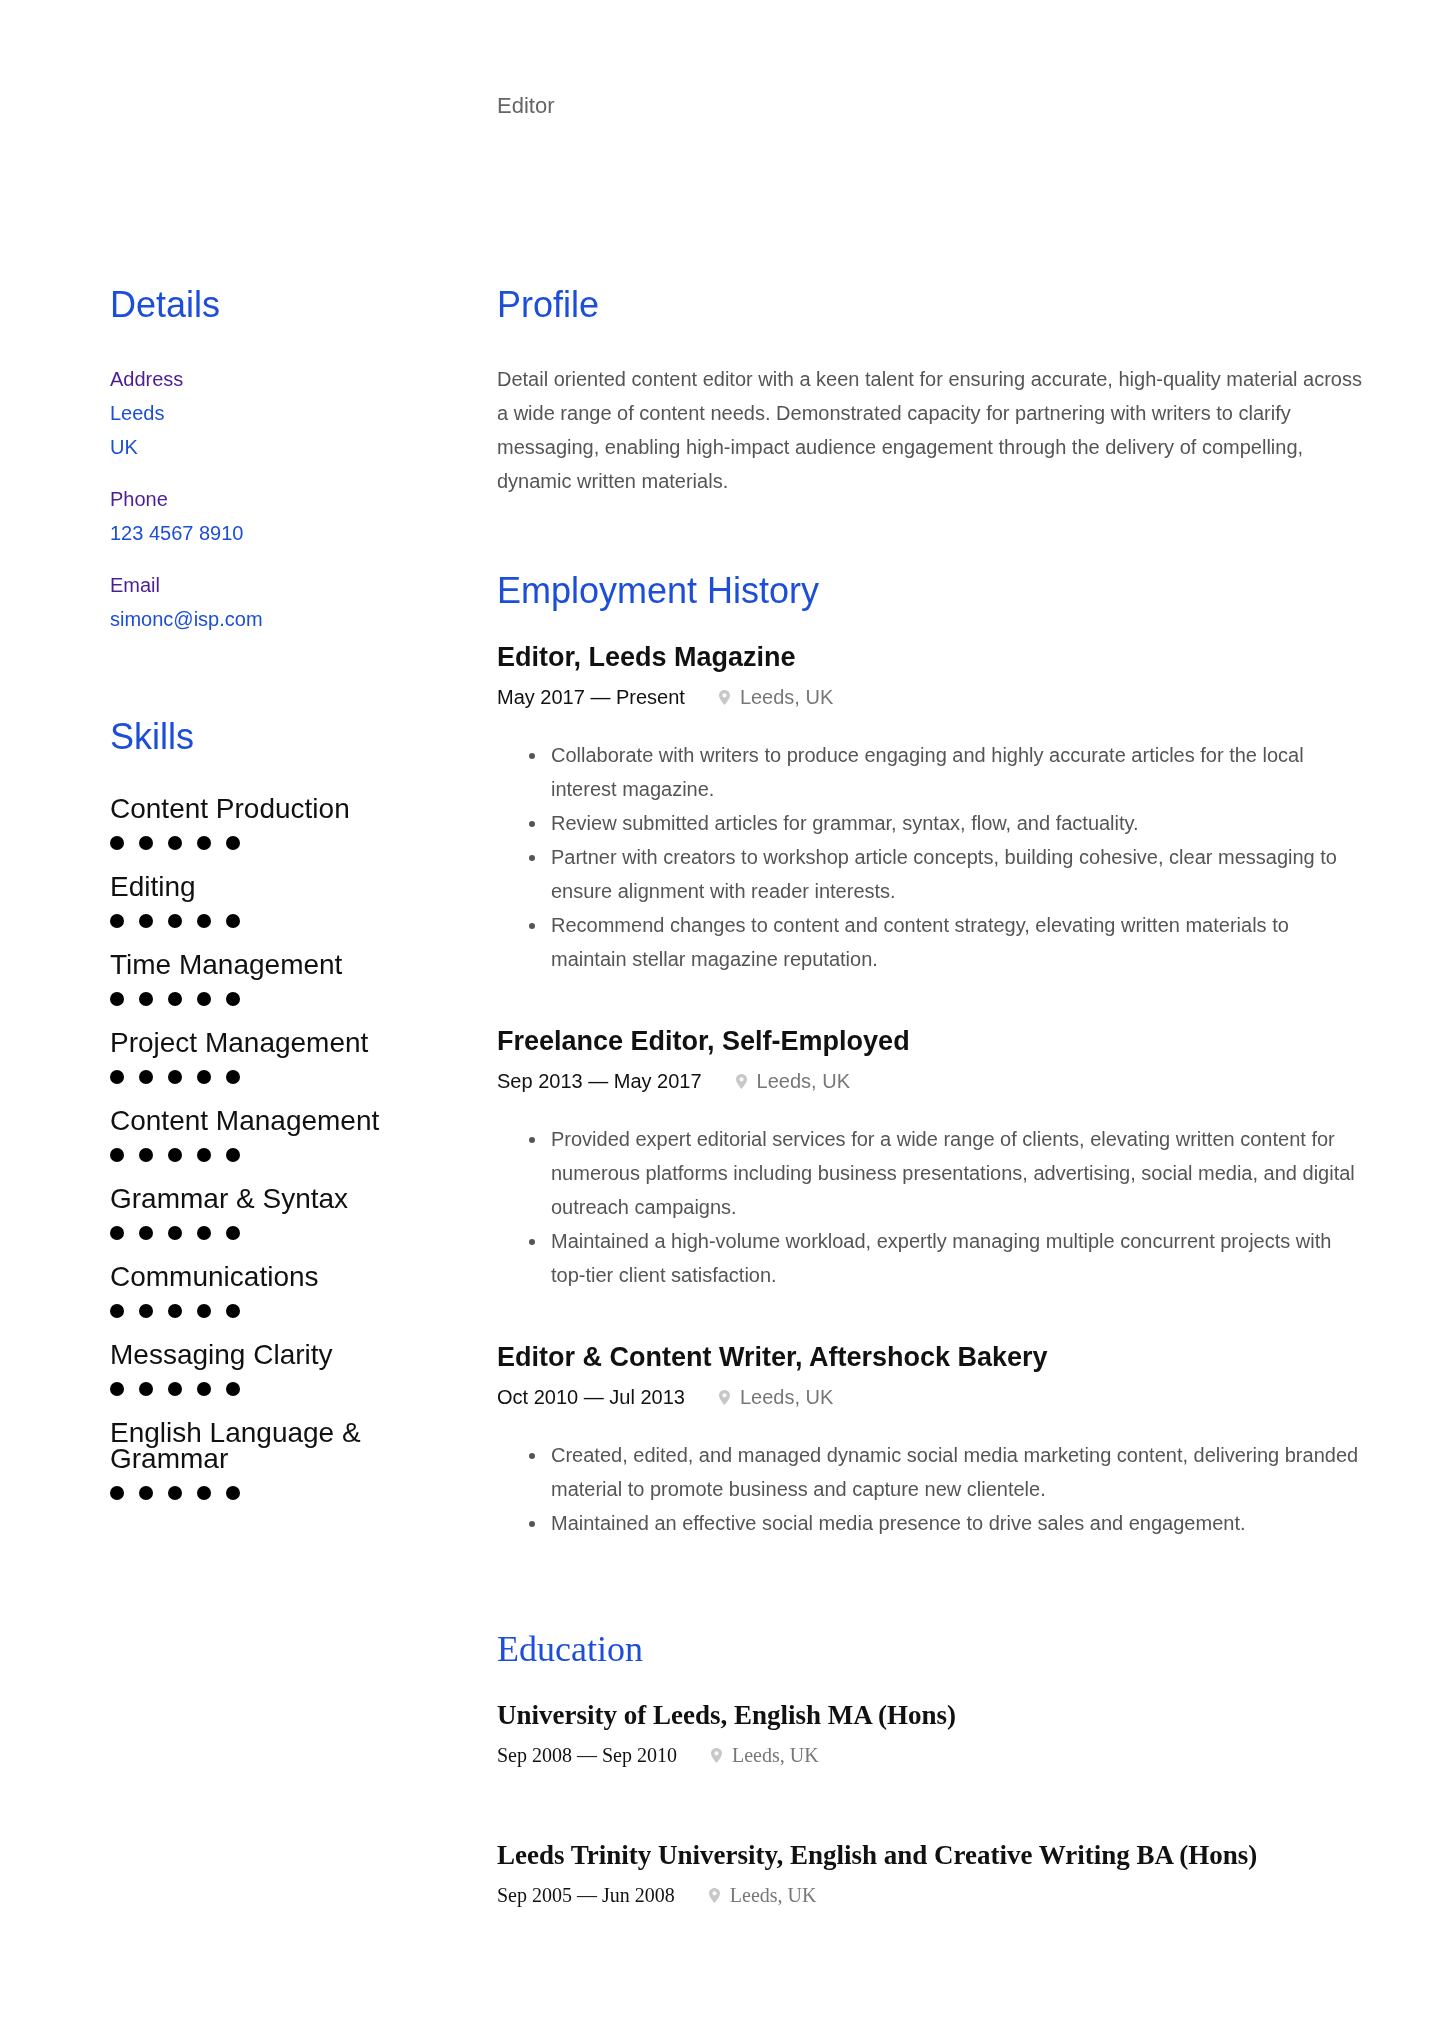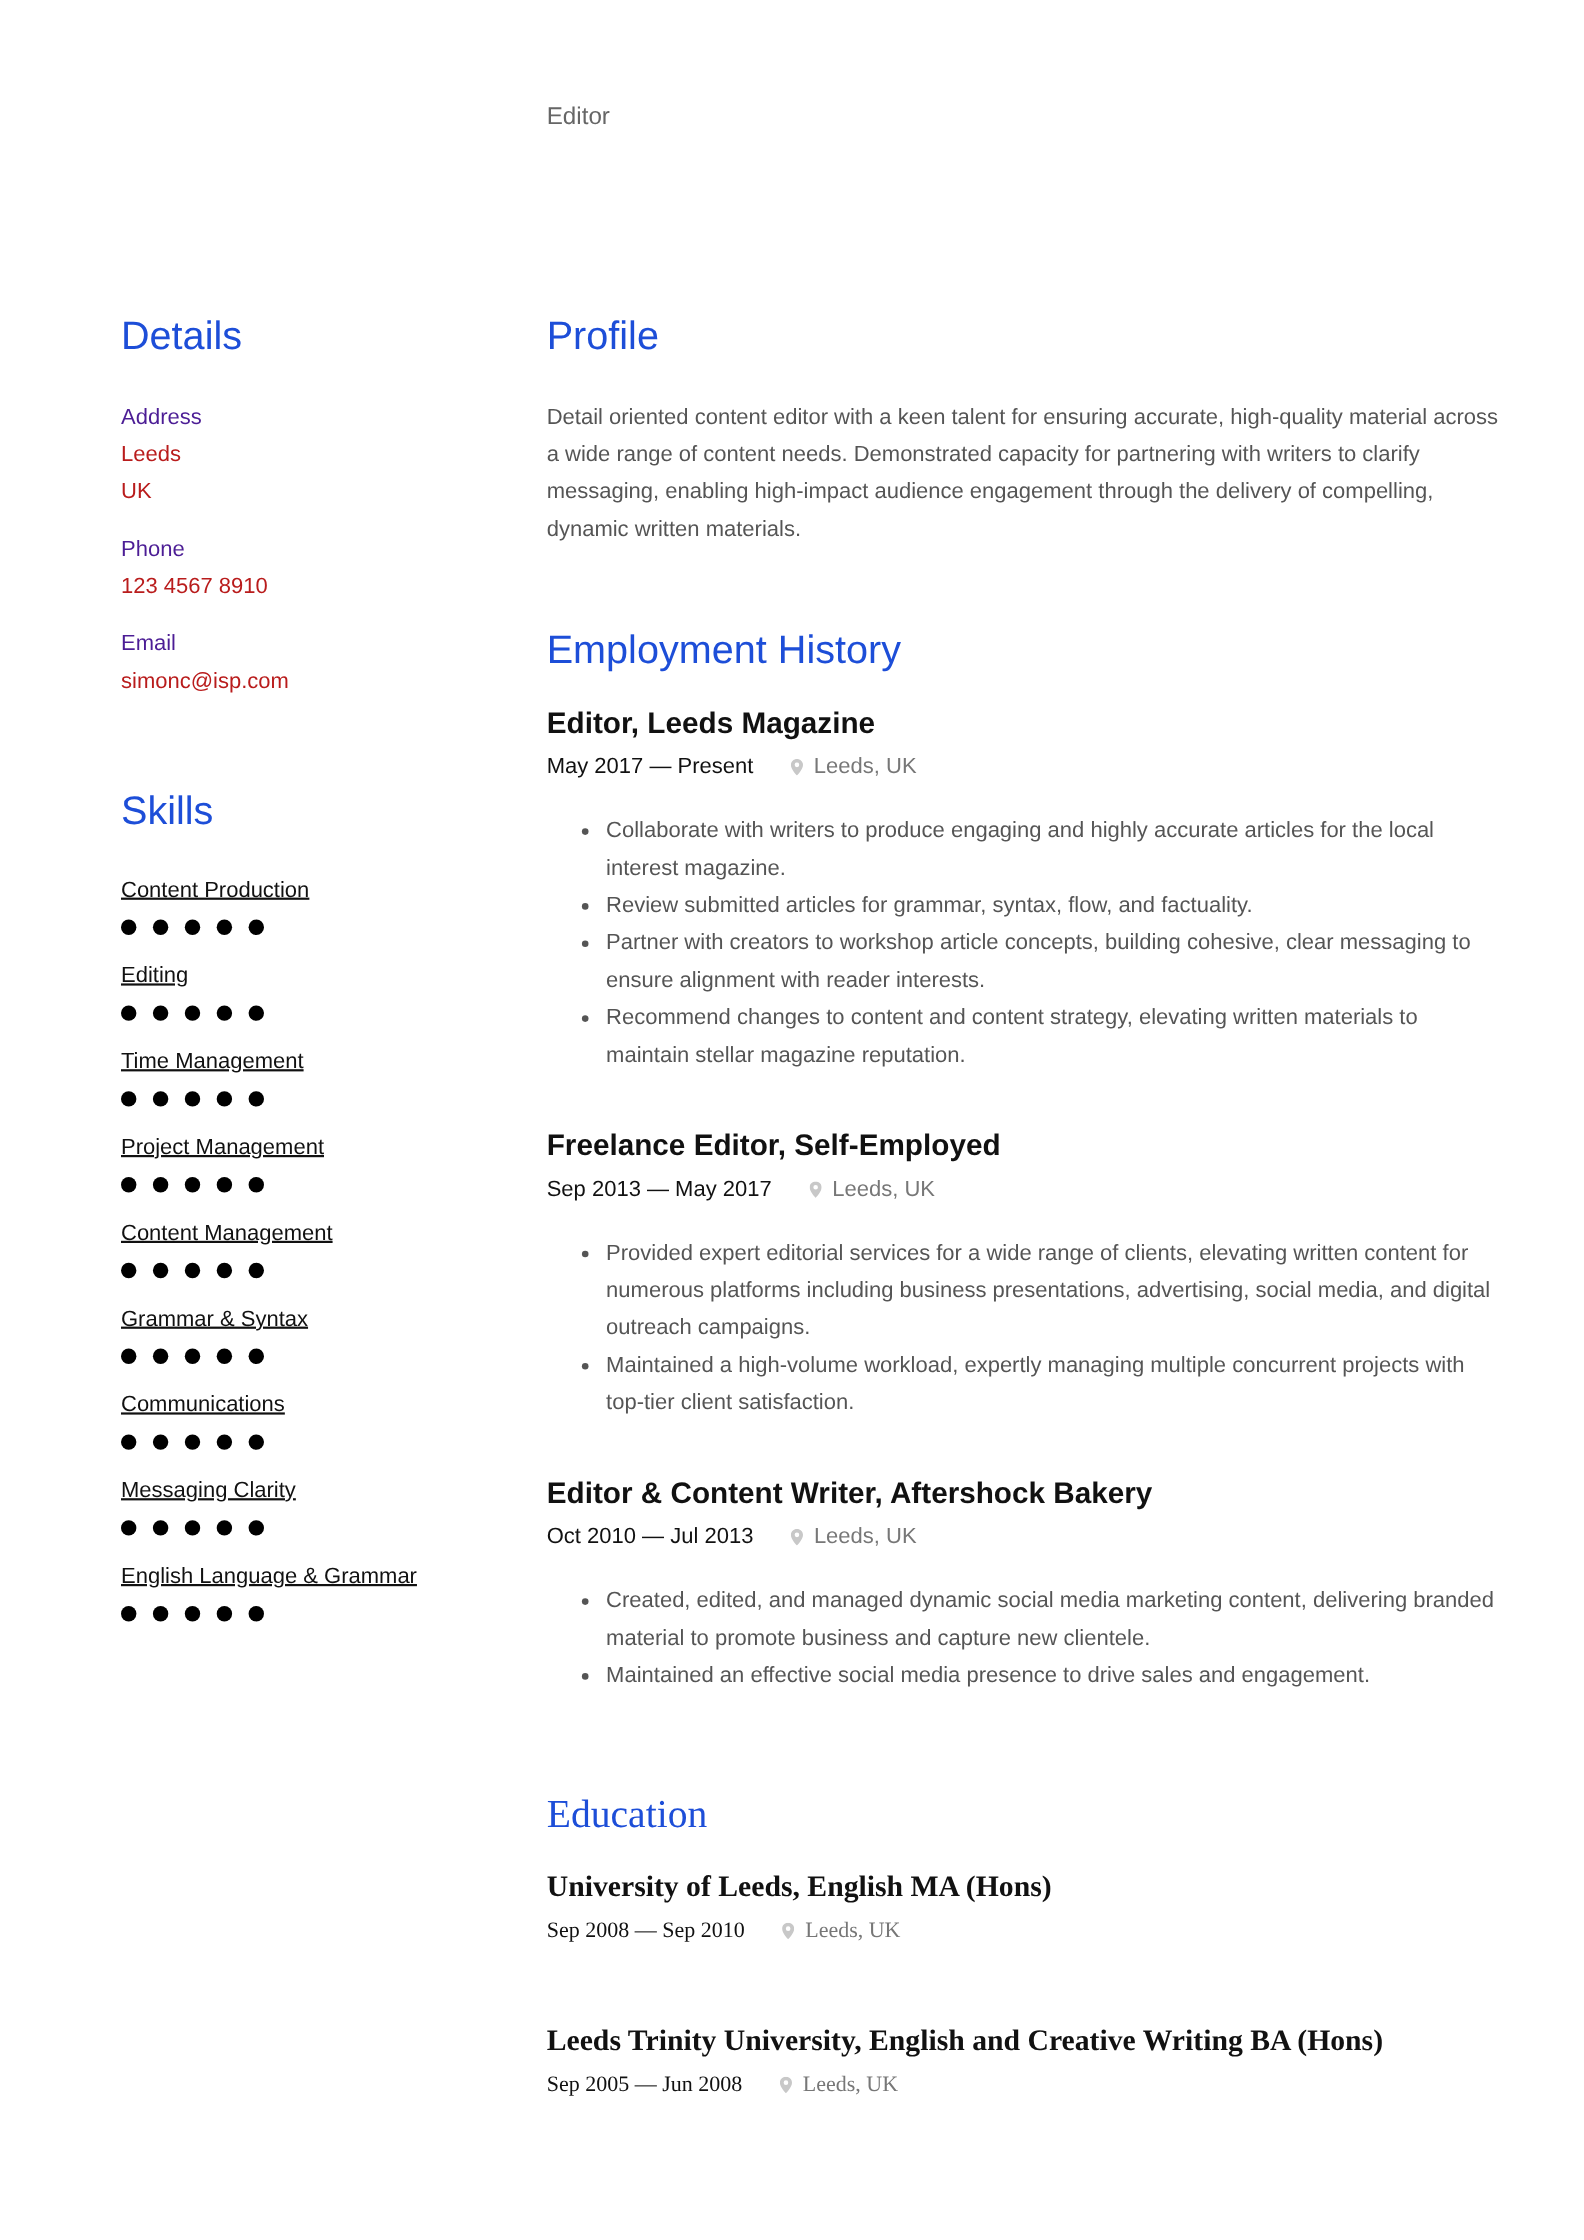--- a/index.html
+++ b/index.html
@@ -16,7 +16,7 @@
     .section-title { font-size: 36px; line-height: 42px; color: #1d4ed8; font-weight: 400; }
 
     .detail-label { font-size: 20px; line-height: 26px; color: #4c1d95; }
-    .detail-value { font-size: 20px; line-height: 34px; color: #b91c1c; }
+    .detail-value { font-size: 20px; line-height: 34px; color: #1d4ed8; }
     .detail-group { margin-top: 22px; }
     .detail-group.first { margin-top: 40px; }
     .detail-group .detail-label { margin-bottom: 4px; }

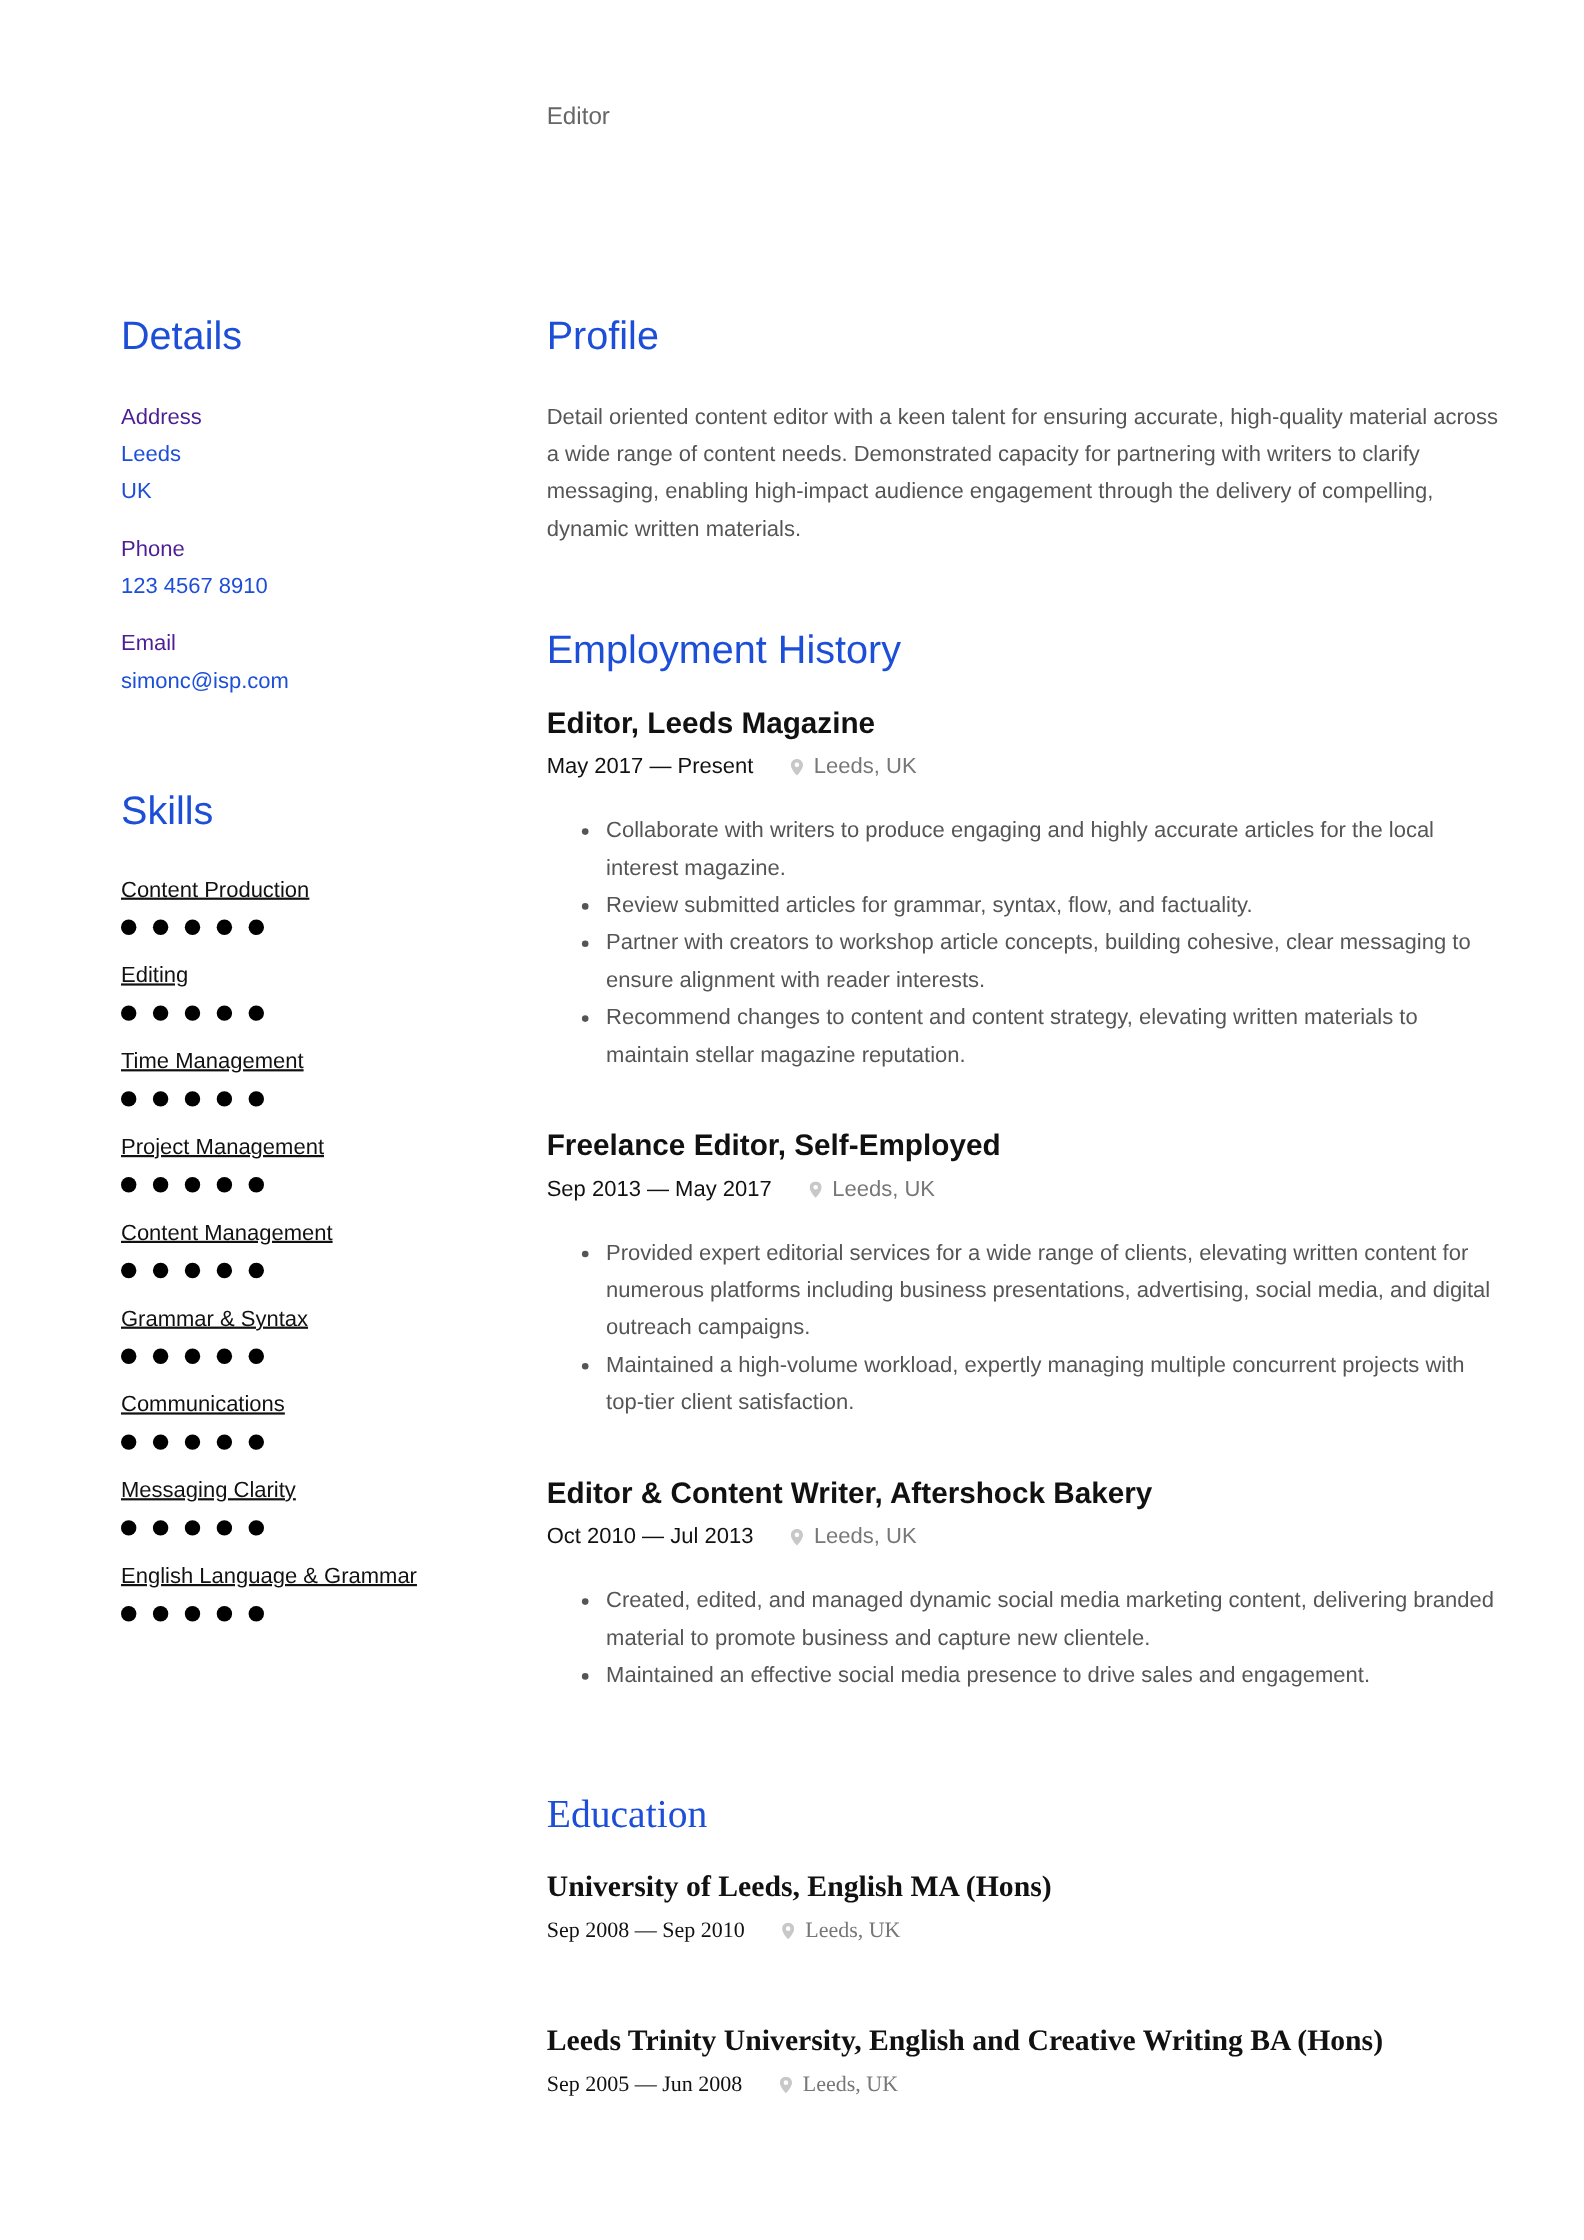--- a/index.html
+++ b/index.html
@@ -24,7 +24,7 @@
     .skills { margin-top: 80px; }
     .skill { margin-top: 24px; }
     .skills .skill:first-of-type { margin-top: 38px; }
-    .skill-name { font-size: 20px; line-height: 26px; color: #111; text-decoration: underline; }
+    .skill-name { font-size: 28px; line-height: 26px; color: #111; }
     .dots { display: flex; gap: 15px; margin-top: 14px; height: 14px; }
     .dot { width: 14px; height: 14px; border-radius: 50%; background: #000; }
 

